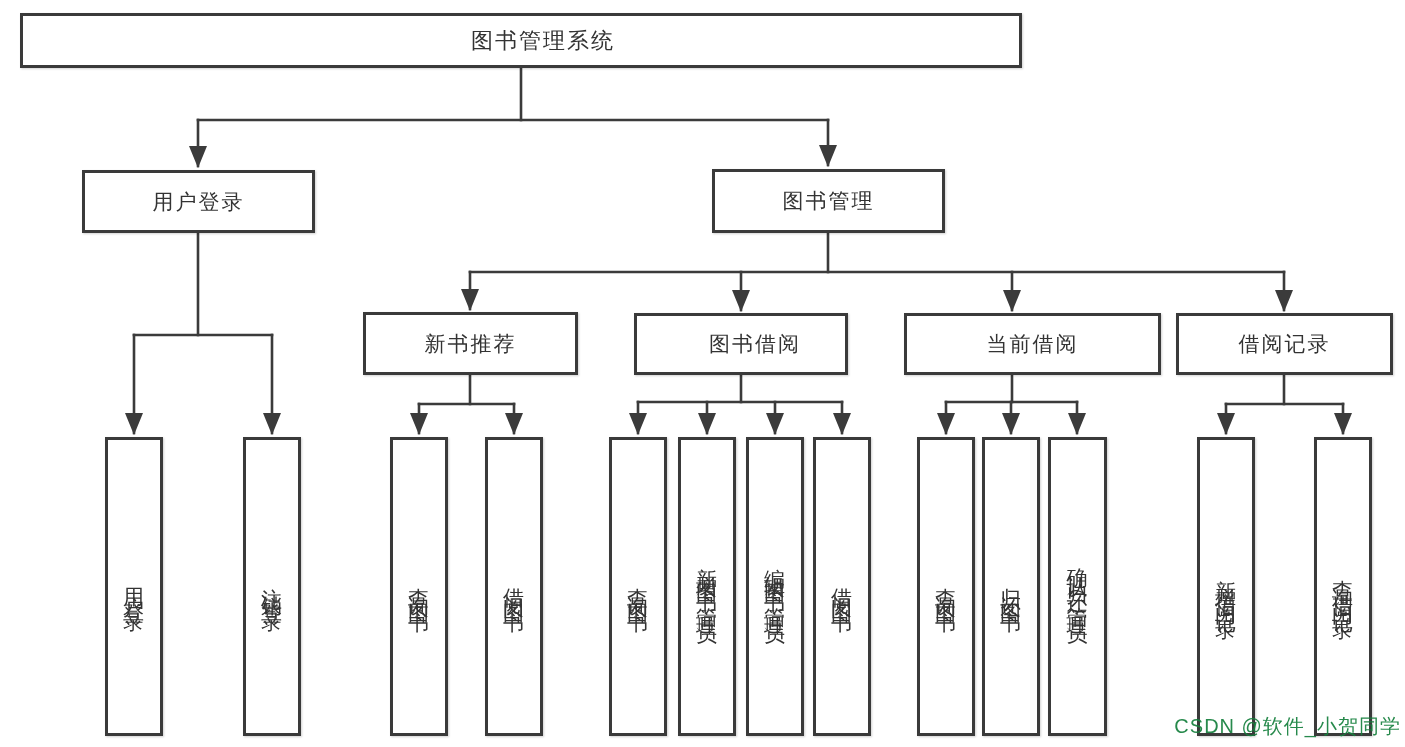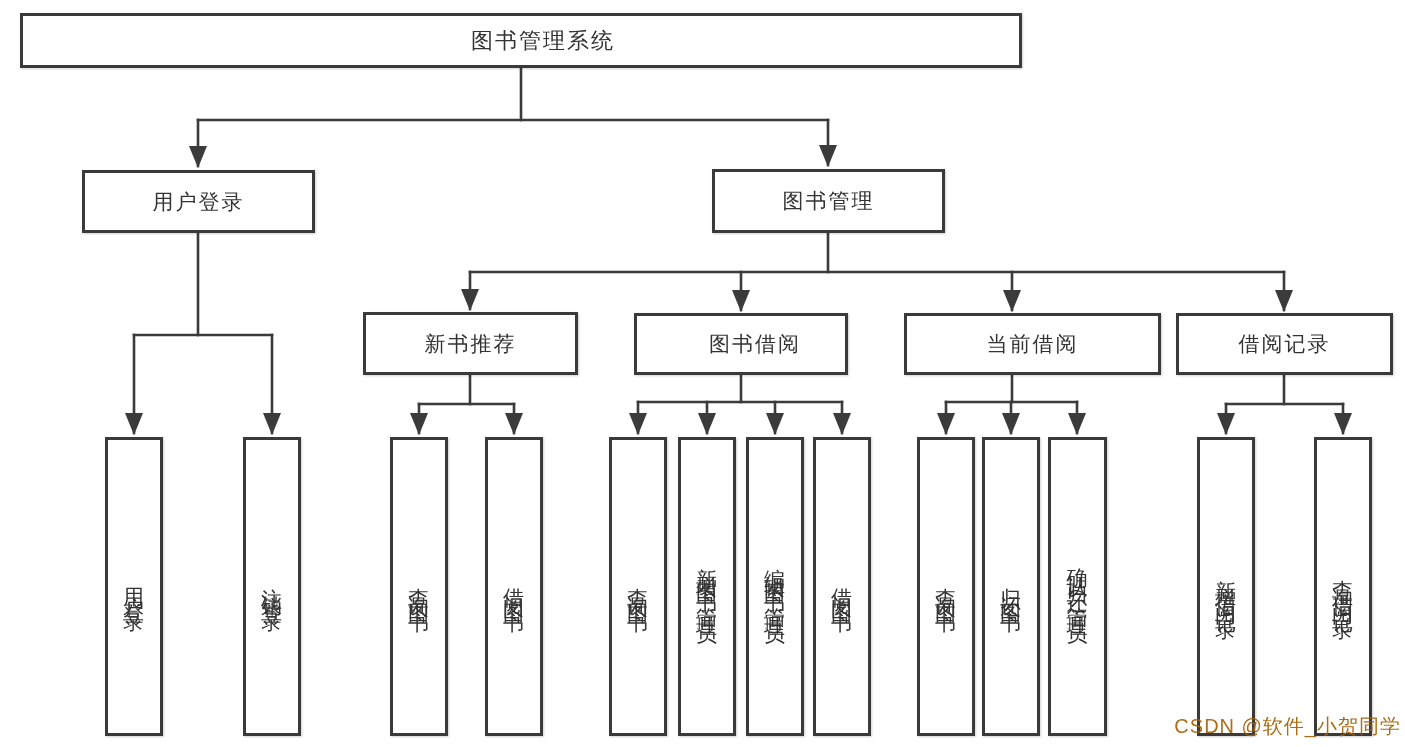--- a/index.html
+++ b/index.html
@@ -34,7 +34,7 @@
     position:absolute;
     right:4px;bottom:7px;
     font-size:20px;
-    color:#a16207;
+    color:#15803d;
     opacity:0.92;
     letter-spacing:1px;
     white-space:nowrap;

